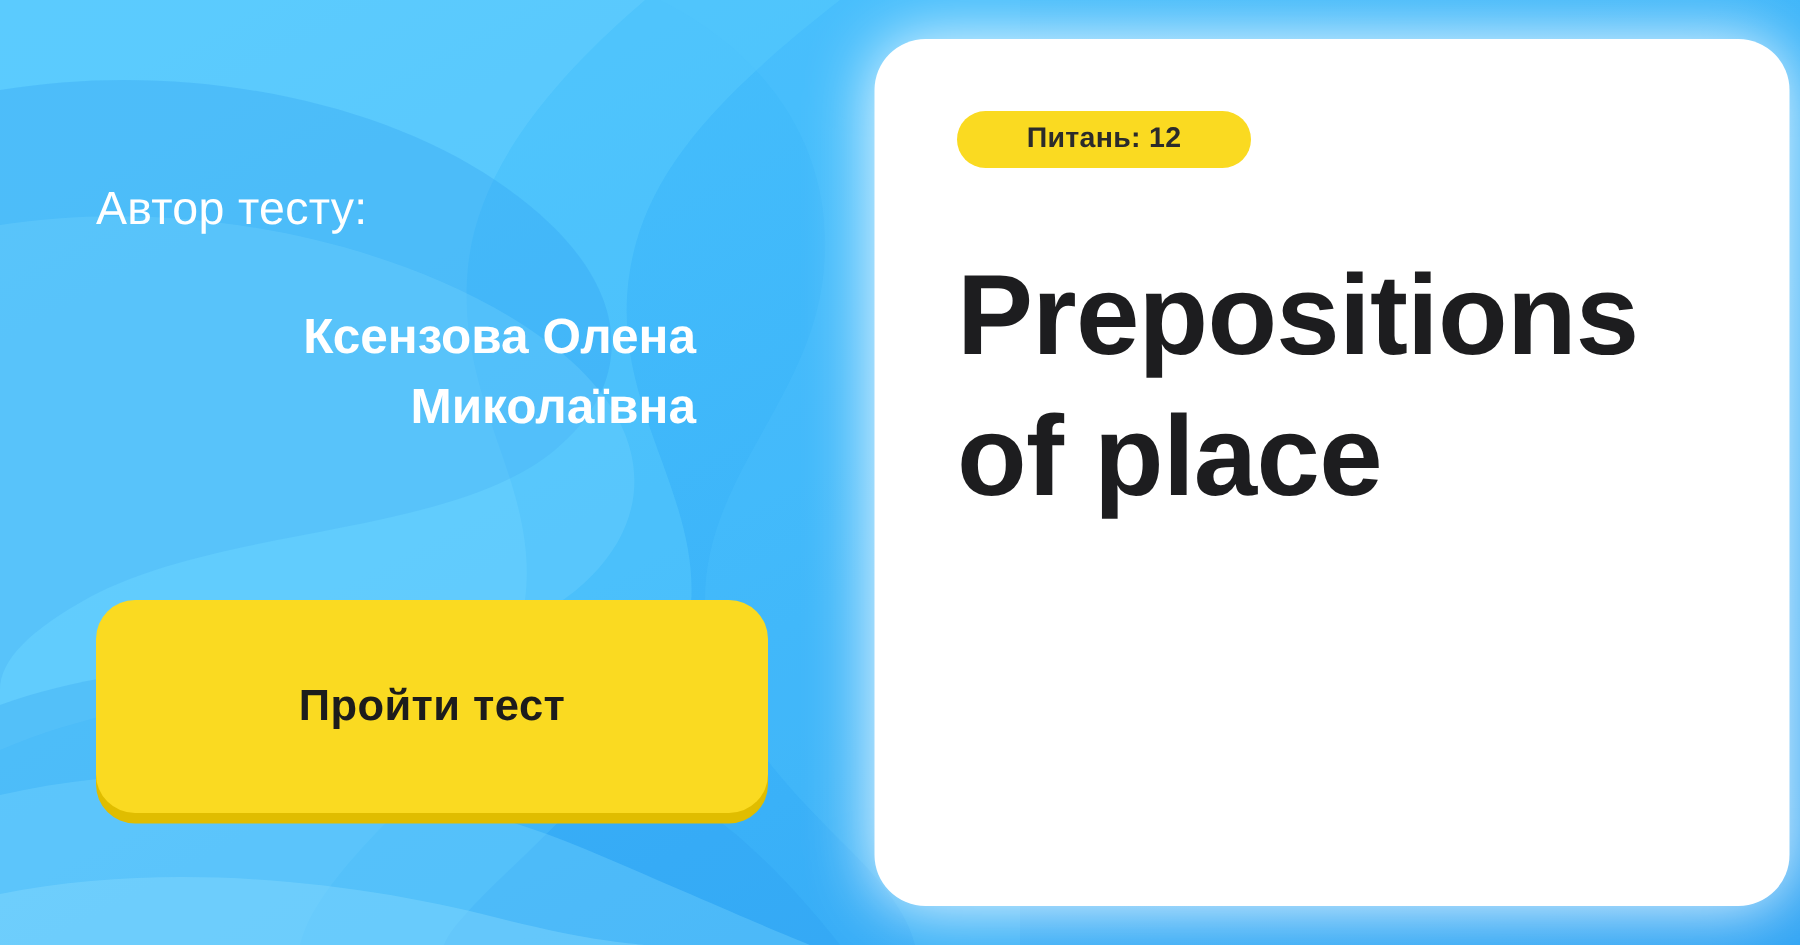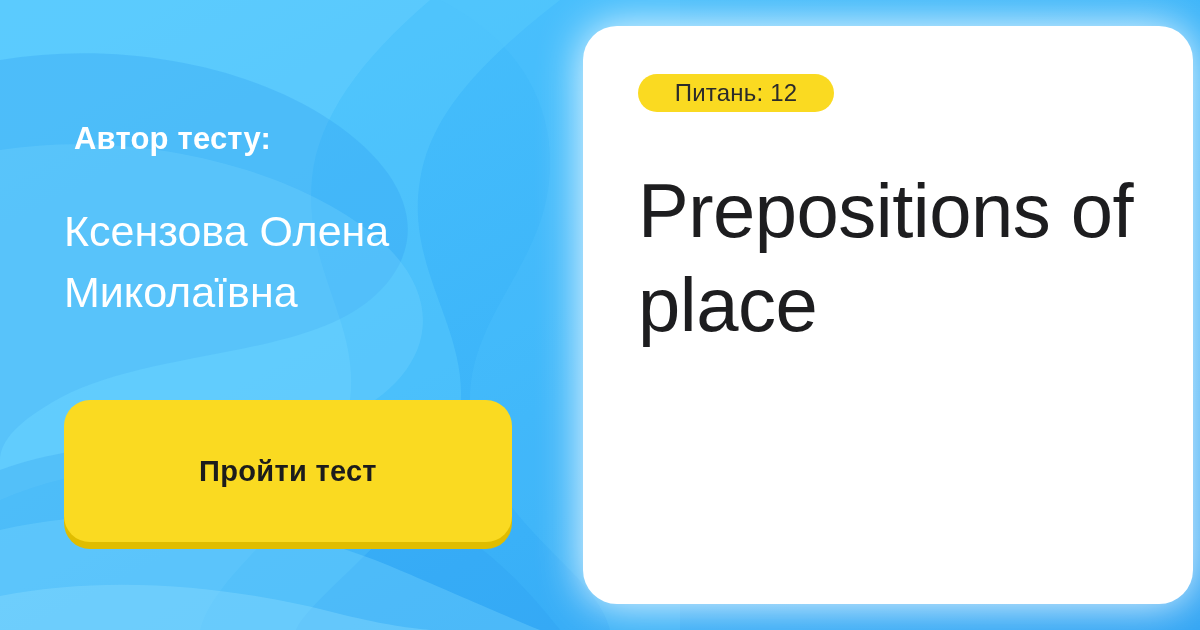--- a/index.html
+++ b/index.html
@@ -108,8 +108,8 @@
     align-items: center;
     justify-content: center;
     color: #2b2b2b;
-    font-size: 24px;
-    font-weight: 400;
+    font-size: 19px;
+    font-weight: 700;
     letter-spacing: 0.2px;
   }
   .card-title {

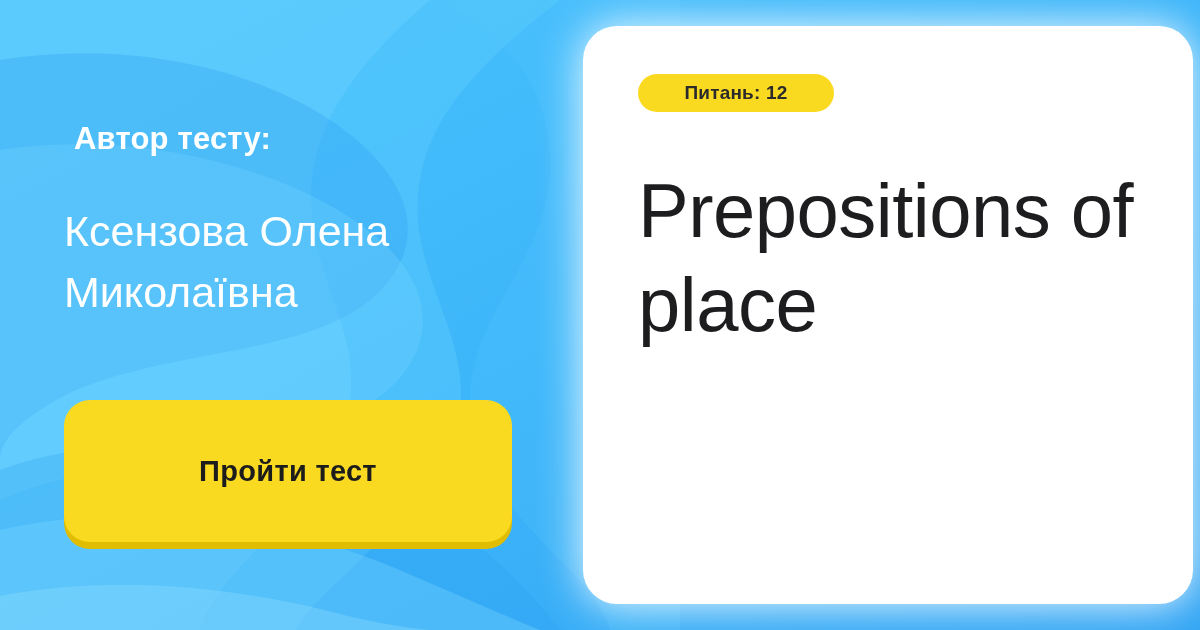--- a/index.html
+++ b/index.html
@@ -39,9 +39,9 @@
   .author-label {
     color: #ffffff;
     font-size: 31px;
-    font-weight: 700;
+    font-weight: 400;
     letter-spacing: 0.2px;
-    margin: 0 0 44px 10px;
+    margin: 0 0 44px 0;
     line-height: 1.2;
   }
   .author-name {

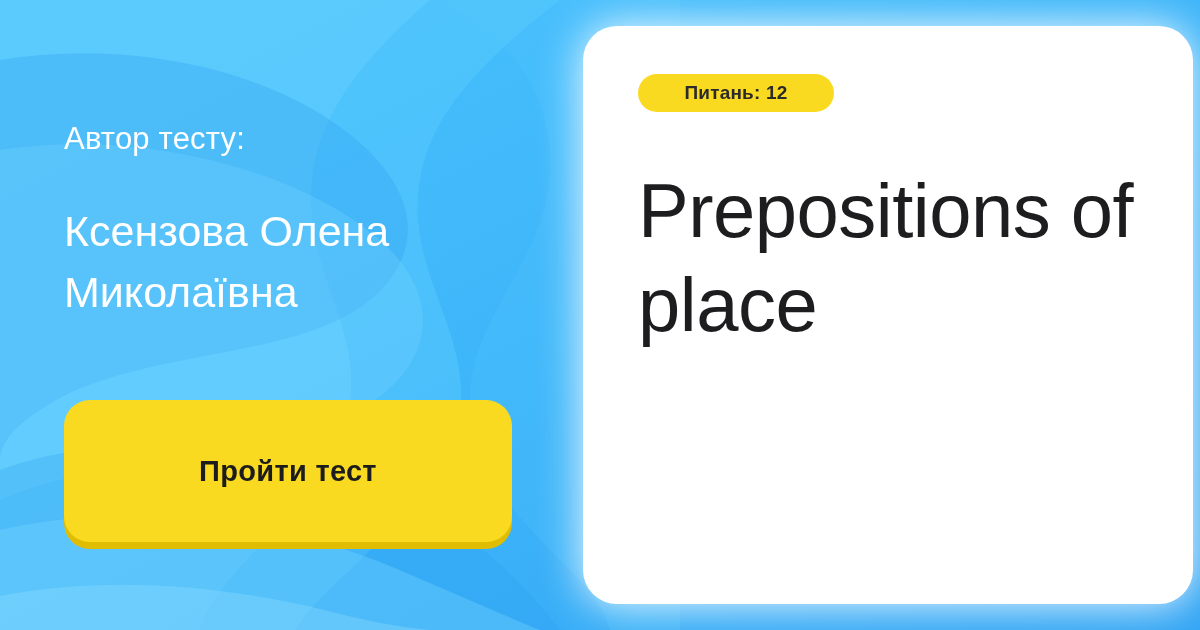--- a/index.html
+++ b/index.html
@@ -46,11 +46,12 @@
   }
   .author-name {
     color: #ffffff;
-    font-size: 43px;
-    font-weight: 400;
+    font-size: 33px;
+    font-weight: 700;
     line-height: 1.42;
     margin: 0;
     max-width: 400px;
+    text-align: right;
   }
   .cta {
     position: absolute;

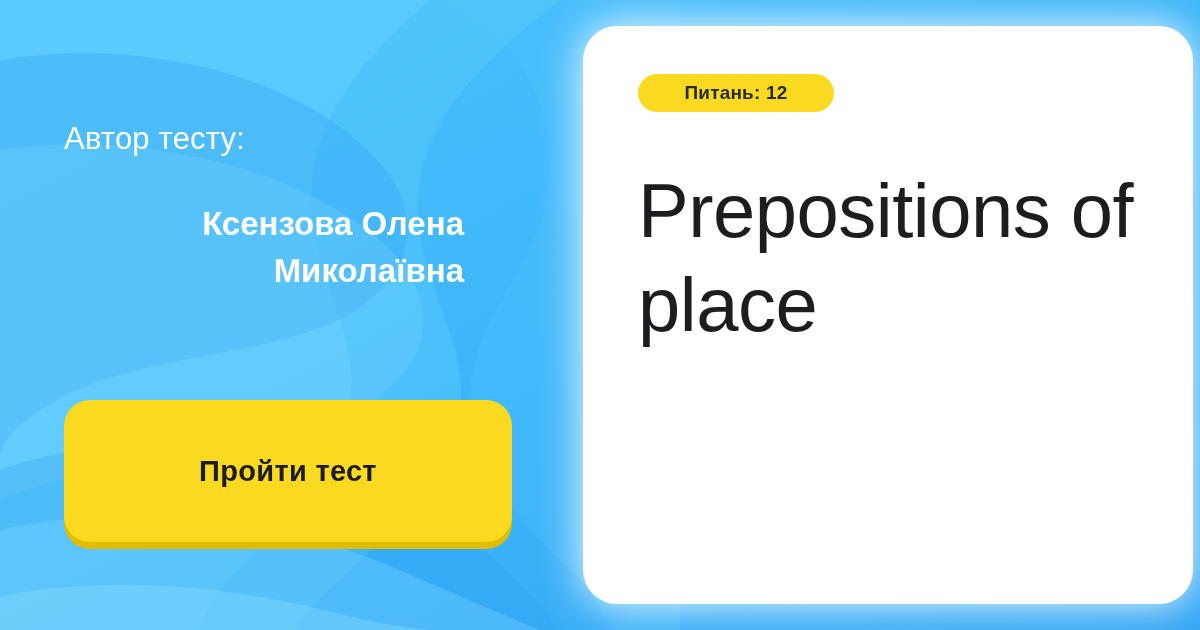--- a/index.html
+++ b/index.html
@@ -120,7 +120,7 @@
     width: 540px;
     color: #1d1d1f;
     font-size: 76px;
-    font-weight: 400;
+    font-weight: 700;
     line-height: 1.24;
     letter-spacing: -0.5px;
   }

